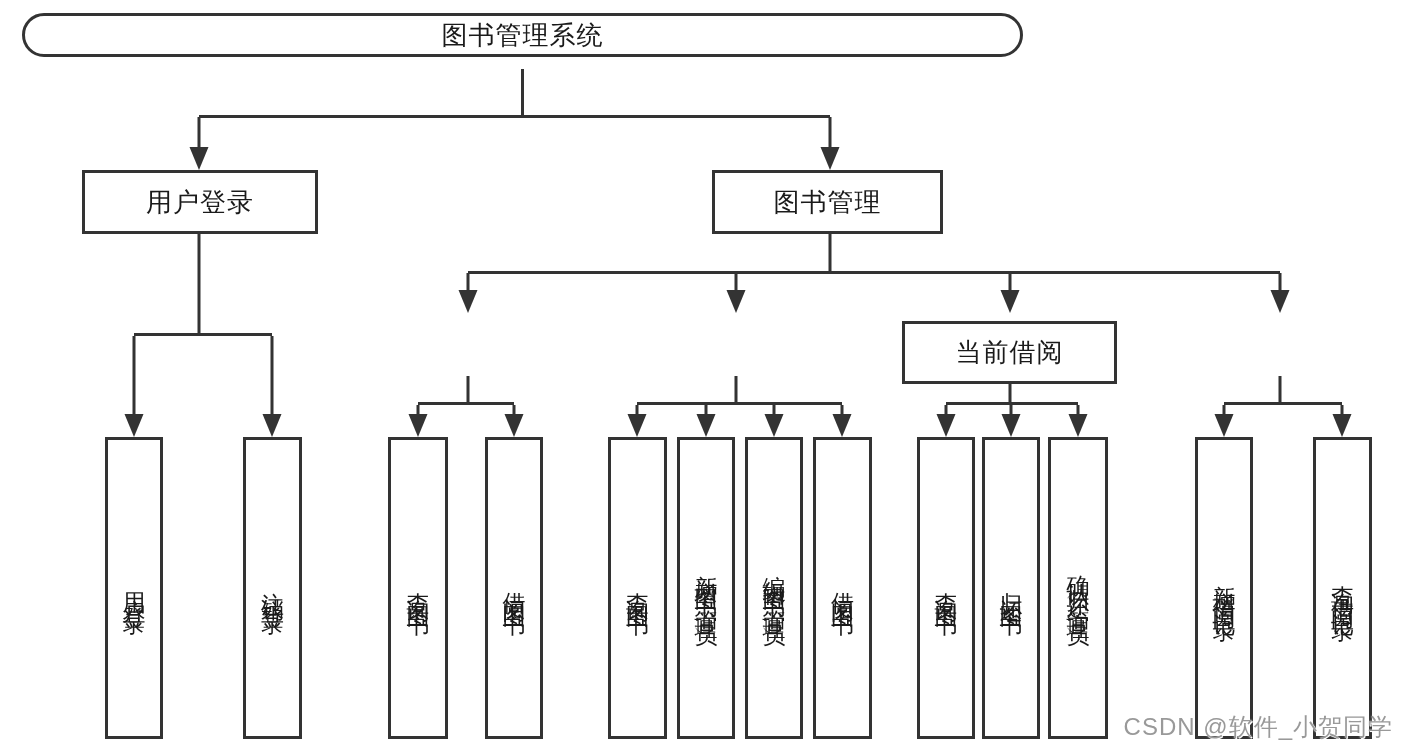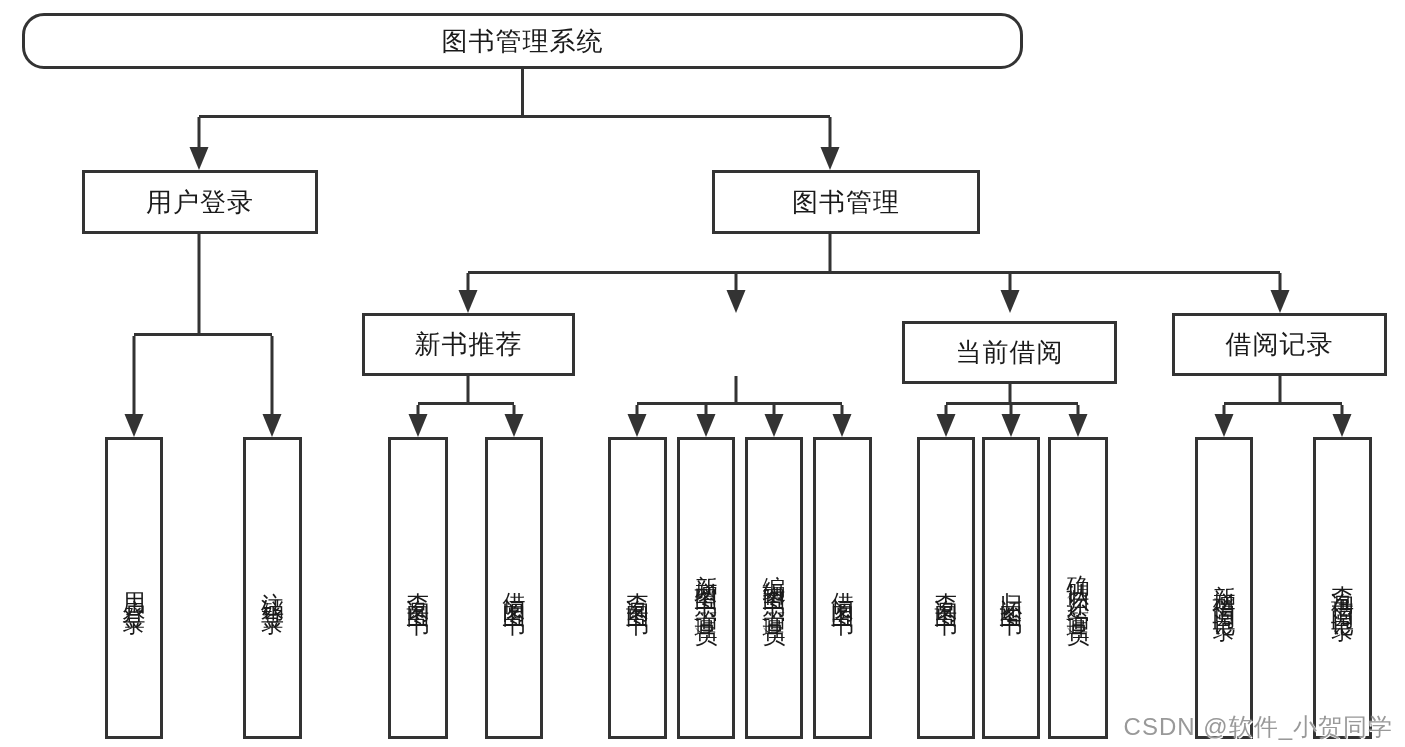--- a/index.html
+++ b/index.html
@@ -87,7 +87,7 @@
     <polygon class="arrow" points="1332.5,414 1351.5,414 1342,437"></polygon>
   </svg>
 
-  <div class="box" style="left:22px; top:13px; width:1001px; height:56px;border-radius:22px;">图书管理系统</div>
+  <div class="box" style="left:22px; top:13px; width:1001px; height:44px;border-radius:22px;">图书管理系统</div>
 
   <div class="box" style="left:82px; top:170px; width:236px; height:64px;">用户登录</div>
   <div class="box" style="left:712px; top:170px; width:268px; height:64px;">图书管理</div>

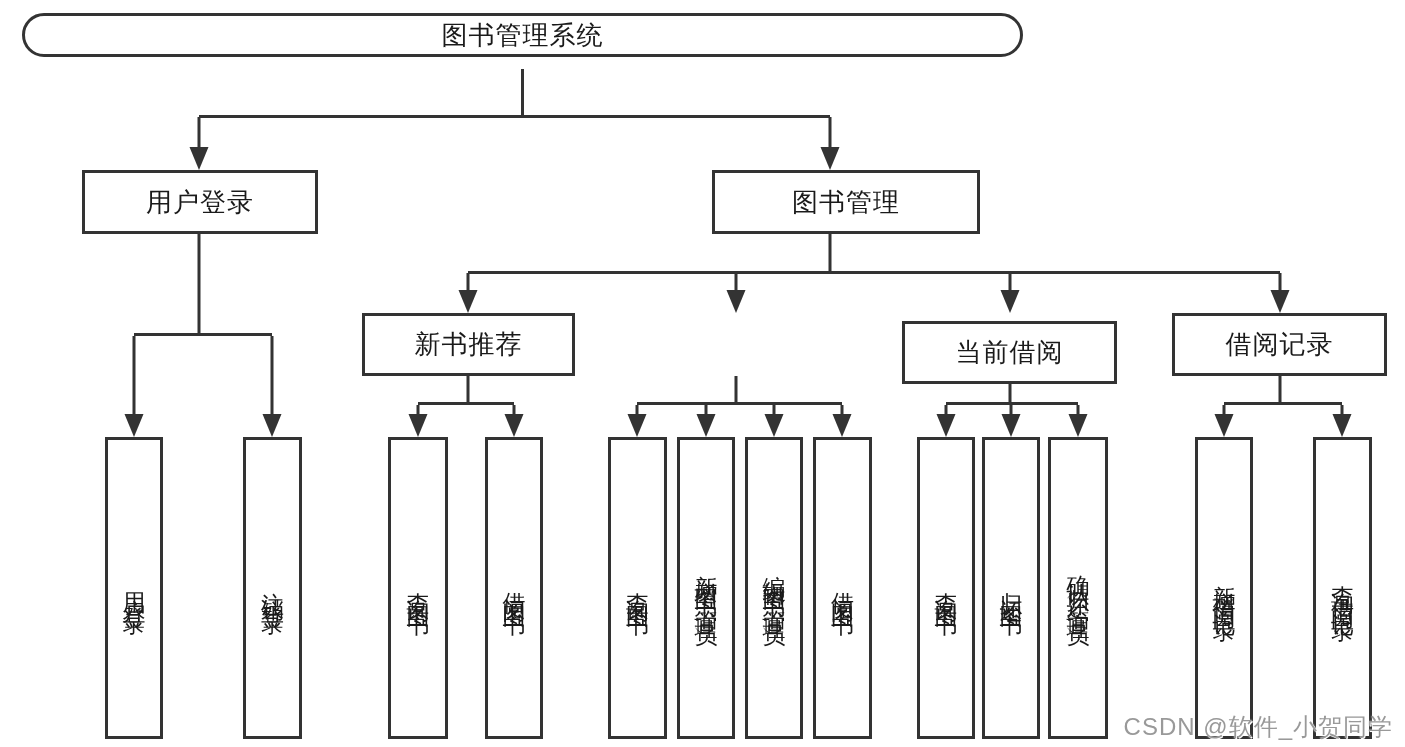--- a/index.html
+++ b/index.html
@@ -90,7 +90,7 @@
   <div class="box" style="left:22px; top:13px; width:1001px; height:44px;border-radius:22px;">图书管理系统</div>
 
   <div class="box" style="left:82px; top:170px; width:236px; height:64px;">用户登录</div>
-  <div class="box" style="left:712px; top:170px; width:268px; height:64px;">图书管理</div>
+  <div class="box" style="left:712px; top:170px; width:231px; height:64px;">图书管理</div>
 
   <div class="box" style="left:362px; top:313px; width:213px; height:63px;">新书推荐</div>
   <div class="box" style="left:902px; top:313px; width:215px; height:63px;margin-top:8px;">当前借阅</div>

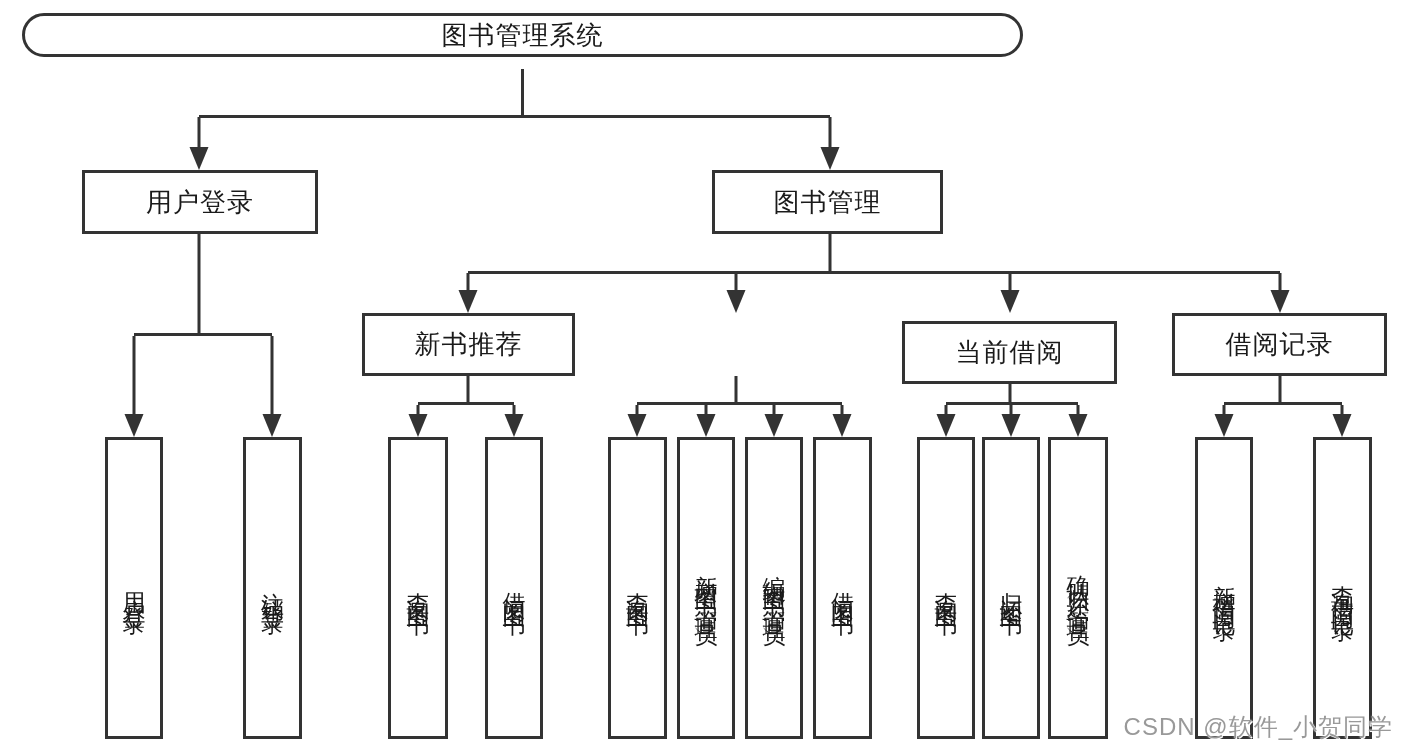--- a/index.html
+++ b/index.html
@@ -92,7 +92,6 @@
   <div class="box" style="left:82px; top:170px; width:236px; height:64px;">用户登录</div>
   <div class="box" style="left:712px; top:170px; width:231px; height:64px;">图书管理</div>
 
-  <div class="box" style="left:362px; top:313px; width:213px; height:63px;">新书推荐</div>
   <div class="box" style="left:902px; top:313px; width:215px; height:63px;margin-top:8px;">当前借阅</div>
   <div class="box" style="left:1172px; top:313px; width:215px; height:63px;">借阅记录</div>
 

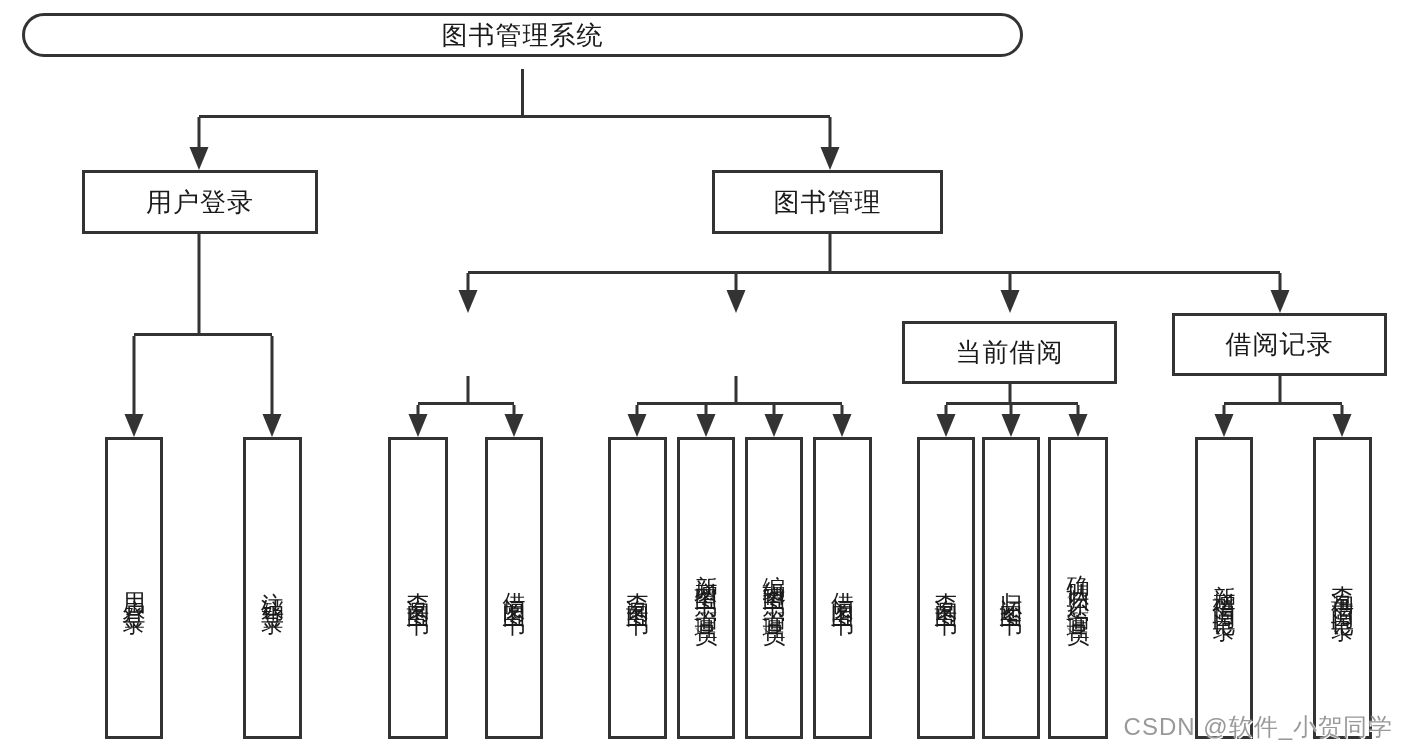--- a/index.html
+++ b/index.html
@@ -93,7 +93,6 @@
   <div class="box" style="left:712px; top:170px; width:231px; height:64px;">图书管理</div>
 
   <div class="box" style="left:902px; top:313px; width:215px; height:63px;margin-top:8px;">当前借阅</div>
-  <div class="box" style="left:1172px; top:313px; width:215px; height:63px;">借阅记录</div>
 
   <div class="box leaf" style="left:105px; top:437px; width:58px; height:302px;">
     <span class="vtext">用户登录</span>

